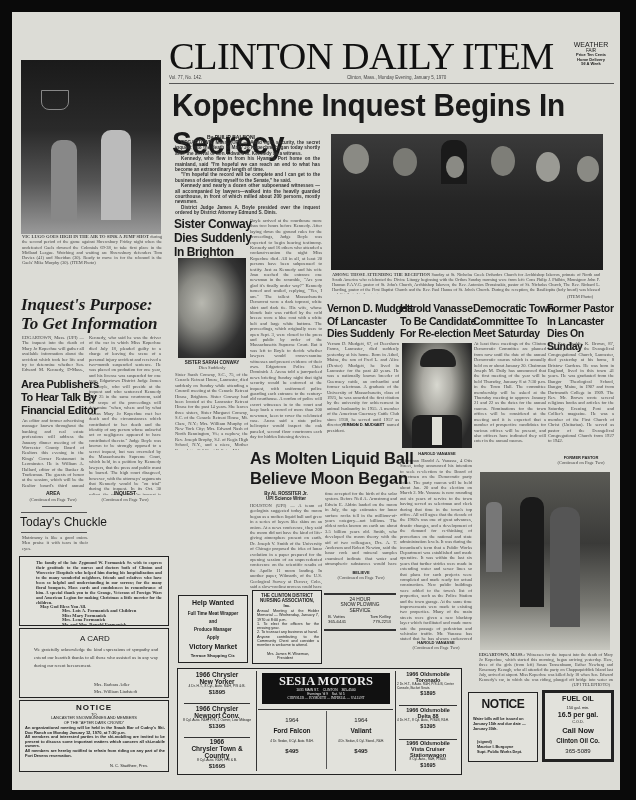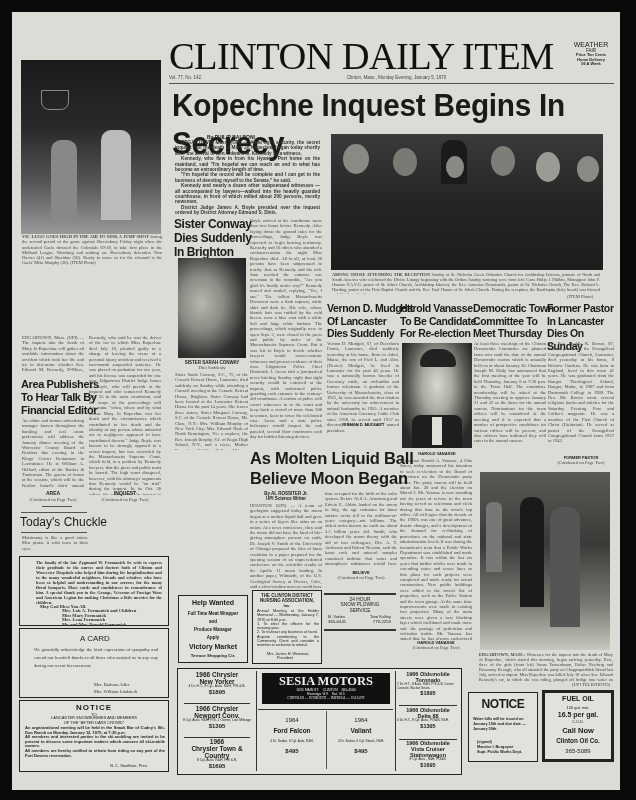--- a/index.html
+++ b/index.html
@@ -28,6 +28,7 @@
   <div class="abs txt" style="left:10px;top:222px;width:140px;height:44px;font-size:4.5px;line-height:5.3px;"><b>VIC LUGO GOES HIGH IN THE AIR TO SINK A JUMP SHOT</b> <span>during the second period of the game against Shrewsbury Friday night when the undefeated Gaels downed the Colonials 69-38, to take first place in the Midland League. Watching and waiting are Shrewsbury defenders Tom Davies (41) and Sheridan (30). Ready to move in for the rebound is the Gaels' Mike Murphy (30).</span> <span>(ITEM Photo)</span></div>
 
   <div class="abs" style="left:9px;top:283px;font-family:'Liberation Serif',serif;font-style:italic;font-weight:bold;font-size:17px;line-height:19px;">
+    <div>Inquest's Purpose:</div>
   </div>
   <div class="abs txt" style="left:10px;top:323px;width:62px;height:38px;">EDGARTOWN, Mass. (UPI) — The inquest into the death of Mary Jo Kopechne will gather all available information about the accident which took her life and try to determine whether Sen. Edward M. Kennedy, D-Mass., or anyone else was criminally responsible for her death.</div>
   <div class="abs txt" style="left:77px;top:323px;width:72px;height:160px;">Kennedy, who said he was the driver of the car in which Miss Kopechne died July 18, pleaded guilty to a charge of leaving the scene of a personal injury accident and received a two-month suspended sentence. He was placed on probation for one year, and his license was suspended for one year. Edgartown District Judge James A. Boyle, who will preside at the inquest and who sentenced Kennedy July 25 in the same courtroom, said the scope of the proceedings will determine "when, where and by what means Mary Jo Kopechne met her death and the circumstances which contributed to her death and the identity of any person whose unlawful act or negligence appeared to have contributed thereto." Judge Boyle was known to be strongly opposed to a secret inquest, but was overruled by the Massachusetts Supreme Court, which held, in a petition by Kennedy lawyers, that the press and public must be barred. The high court disagreed, however, with the attorneys' arguments that Kennedy would be "on trial" during the inquest. In its Oct. 30 ruling, the court said, "An inquest is not a prosecution of anybody. It is not a trial of anyone—the inquest serves as an inquiry—the inquest serves as an investigation." But the Supreme Court did not come down hard on the matter of secrecy of the inquest.</div>

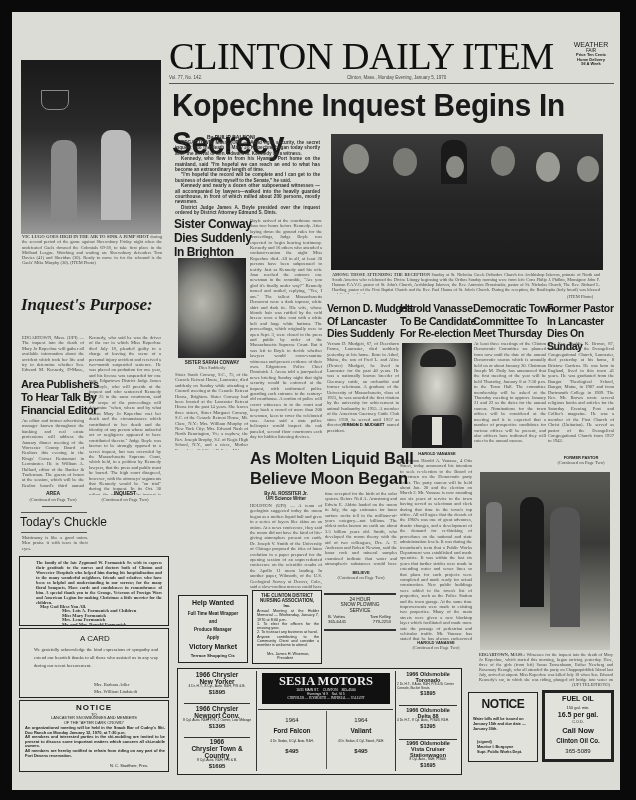--- a/index.html
+++ b/index.html
@@ -29,6 +29,7 @@
 
   <div class="abs" style="left:9px;top:283px;font-family:'Liberation Serif',serif;font-style:italic;font-weight:bold;font-size:17px;line-height:19px;">
     <div>Inquest's Purpose:</div>
+    <div>To Get Information</div>
   </div>
   <div class="abs txt" style="left:10px;top:323px;width:62px;height:38px;">EDGARTOWN, Mass. (UPI) — The inquest into the death of Mary Jo Kopechne will gather all available information about the accident which took her life and try to determine whether Sen. Edward M. Kennedy, D-Mass., or anyone else was criminally responsible for her death.</div>
   <div class="abs txt" style="left:77px;top:323px;width:72px;height:160px;">Kennedy, who said he was the driver of the car in which Miss Kopechne died July 18, pleaded guilty to a charge of leaving the scene of a personal injury accident and received a two-month suspended sentence. He was placed on probation for one year, and his license was suspended for one year. Edgartown District Judge James A. Boyle, who will preside at the inquest and who sentenced Kennedy July 25 in the same courtroom, said the scope of the proceedings will determine "when, where and by what means Mary Jo Kopechne met her death and the circumstances which contributed to her death and the identity of any person whose unlawful act or negligence appeared to have contributed thereto." Judge Boyle was known to be strongly opposed to a secret inquest, but was overruled by the Massachusetts Supreme Court, which held, in a petition by Kennedy lawyers, that the press and public must be barred. The high court disagreed, however, with the attorneys' arguments that Kennedy would be "on trial" during the inquest. In its Oct. 30 ruling, the court said, "An inquest is not a prosecution of anybody. It is not a trial of anyone—the inquest serves as an inquiry—the inquest serves as an investigation." But the Supreme Court did not come down hard on the matter of secrecy of the inquest.</div>

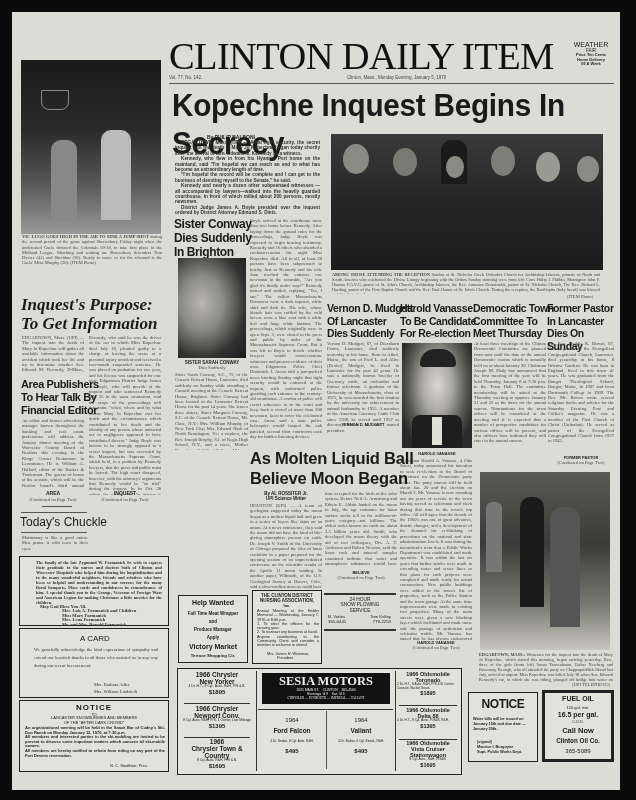--- a/index.html
+++ b/index.html
@@ -160,7 +160,7 @@
   <div class="abs cond" style="left:461px;top:290px;font-size:10.5px;line-height:12.5px;">
     <div>Democratic Town</div>
     <div>Committee To</div>
-    <div>Meet Thursday</div>
+    <div>Meet Saturday</div>
   </div>
   <div class="abs txt" style="left:462px;top:329px;width:72px;height:120px;">At least three meetings of the Clinton Democratic Committee are planned from now until the date of the annual Democratic caucus which is annually held on or about January 20. Chairman Joseph M. Daily has announced that the first meeting of the year will be held Thursday, January 8 at 7:30 p.m. in the Town Hall. The committee membership will be asked at the Thursday meeting to approve January 21 and 22 as the dates for the annual caucus. Nominations for the town offices will be considered at the meeting and it is expected that a number of prospective candidates for various offices will be present, and also officers have indicated they will enter in the annual caucus.</div>
 

